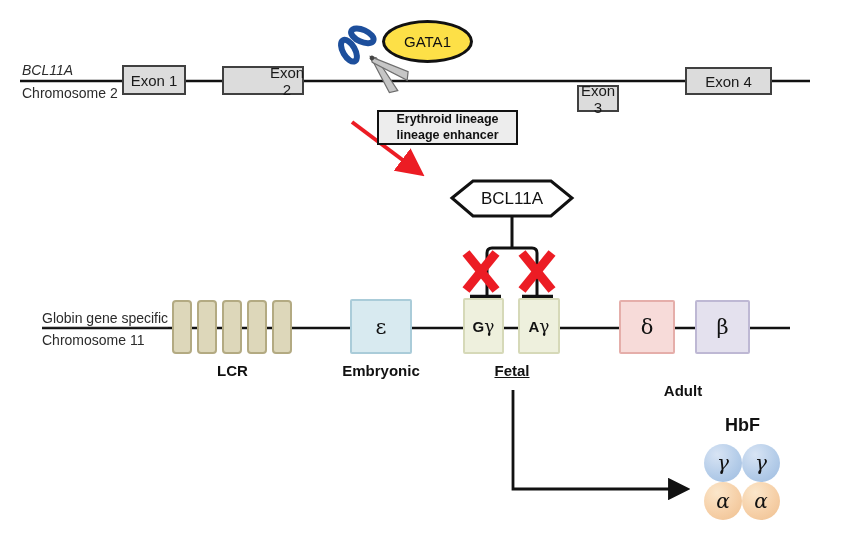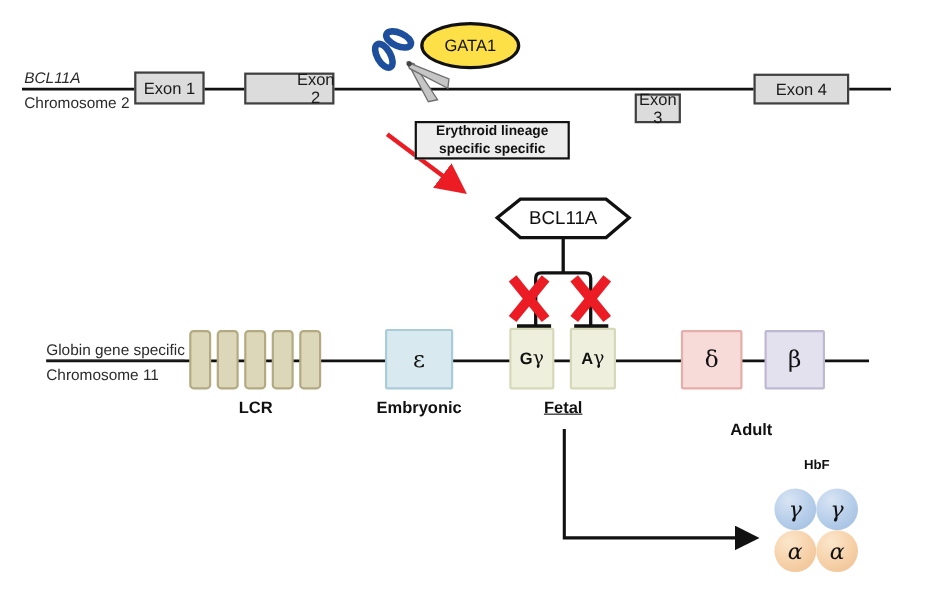--- a/index.html
+++ b/index.html
@@ -84,7 +84,7 @@
 
   <div class="box enhancer" style="left:377px; top:66px; width:141px; height:35px;margin-top:44px;">
     <span>Erythroid lineage</span>
-    <span>specific specific</span>
+    <span>lineage enhancer</span>
   </div>
 
   <div class="box exon" style="left:577px; top:85px; width:42px; height:27px;">Exon 3</div>

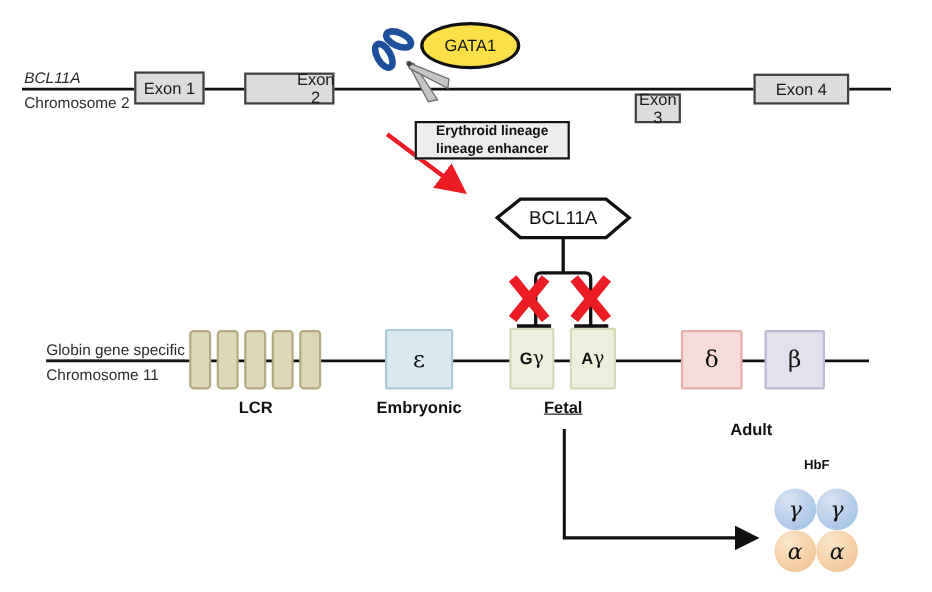--- a/index.html
+++ b/index.html
@@ -21,7 +21,7 @@
   .greek-sm { font-family:"DejaVu Serif", serif; font-size:17px; color:#111; }
   .gene-prefix { font-weight:bold; font-size:15px; color:#111; }
   .stage { position:absolute; font-weight:bold; font-size:15px; color:#111; text-align:center; }
-  .hbf-title { position:absolute; font-weight:bold; font-size:12px; color:#111; text-align:center; }
+  .hbf-title { position:absolute; font-weight:bold; font-size:18px; color:#111; text-align:center; }
   .subunit { position:absolute; width:38px; height:38px; border-radius:50%; display:flex; align-items:center; justify-content:center;
              font-family:"DejaVu Serif", serif; font-style:italic; font-size:20px; color:#111; }
   .subunit.gamma { background:radial-gradient(circle at 35% 28%, #d8e4f4 0%, #b5cde9 55%, #9dbbdf 100%); }

